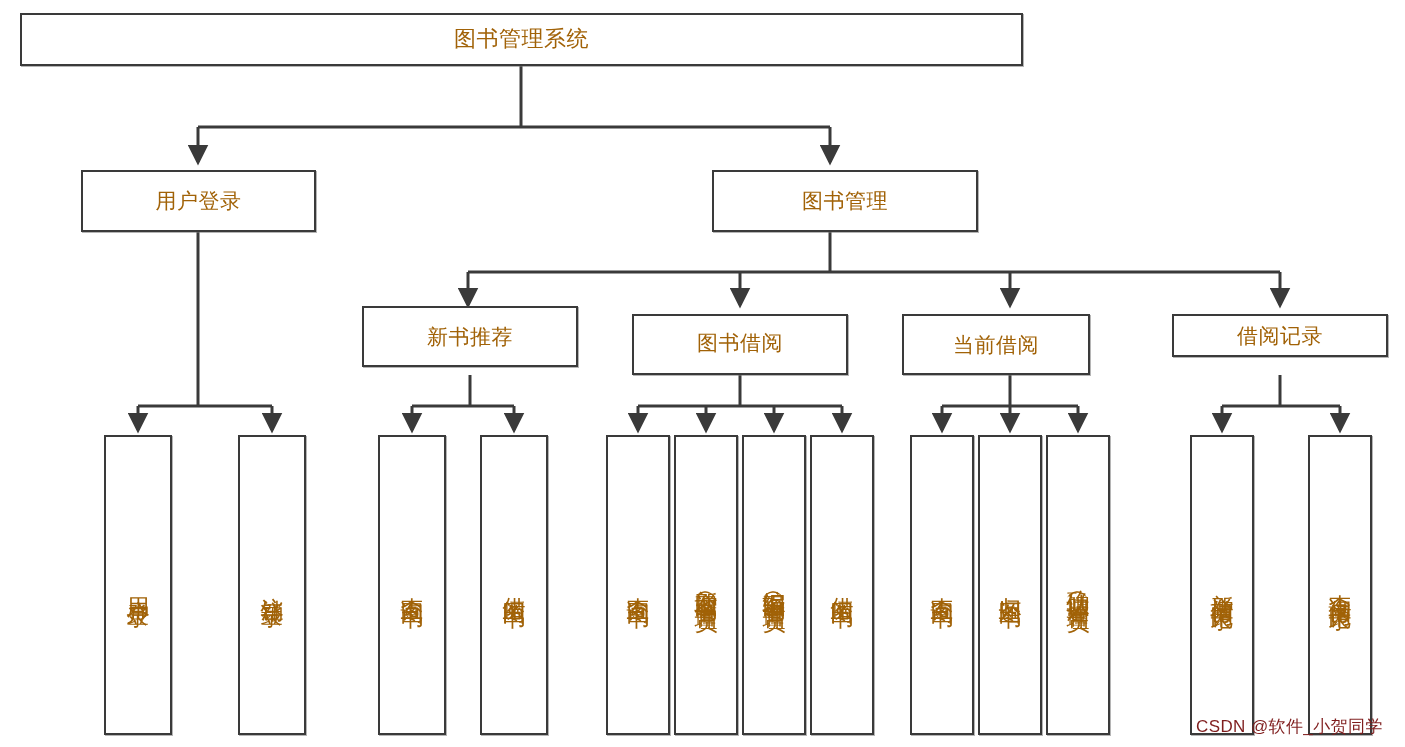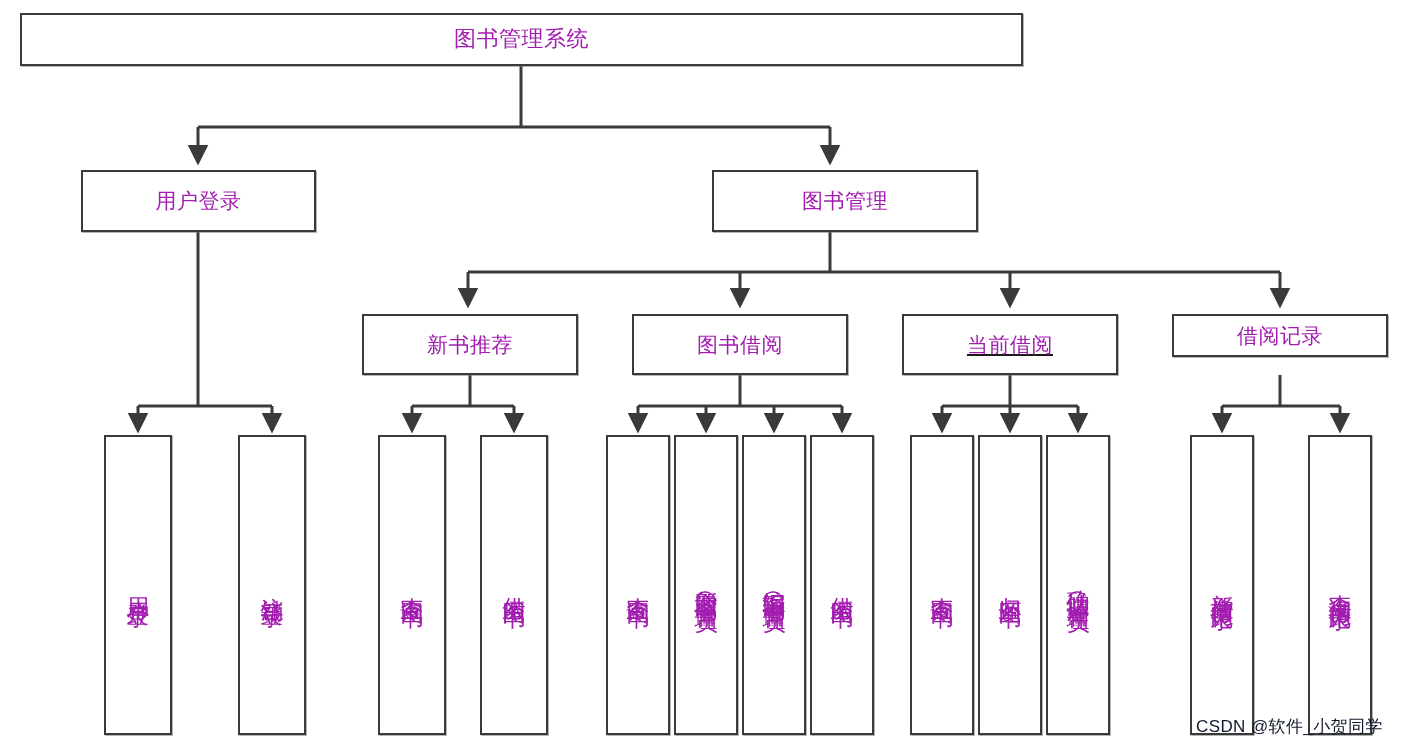--- a/index.html
+++ b/index.html
@@ -38,7 +38,7 @@
     box-shadow: 1px 1px 0 0 rgba(120,120,120,0.55);
   }
   .node .label {
-    color: #a21caf;
+    color: #a16207;
     line-height: 1.12;
     white-space: pre;
     text-align: center;

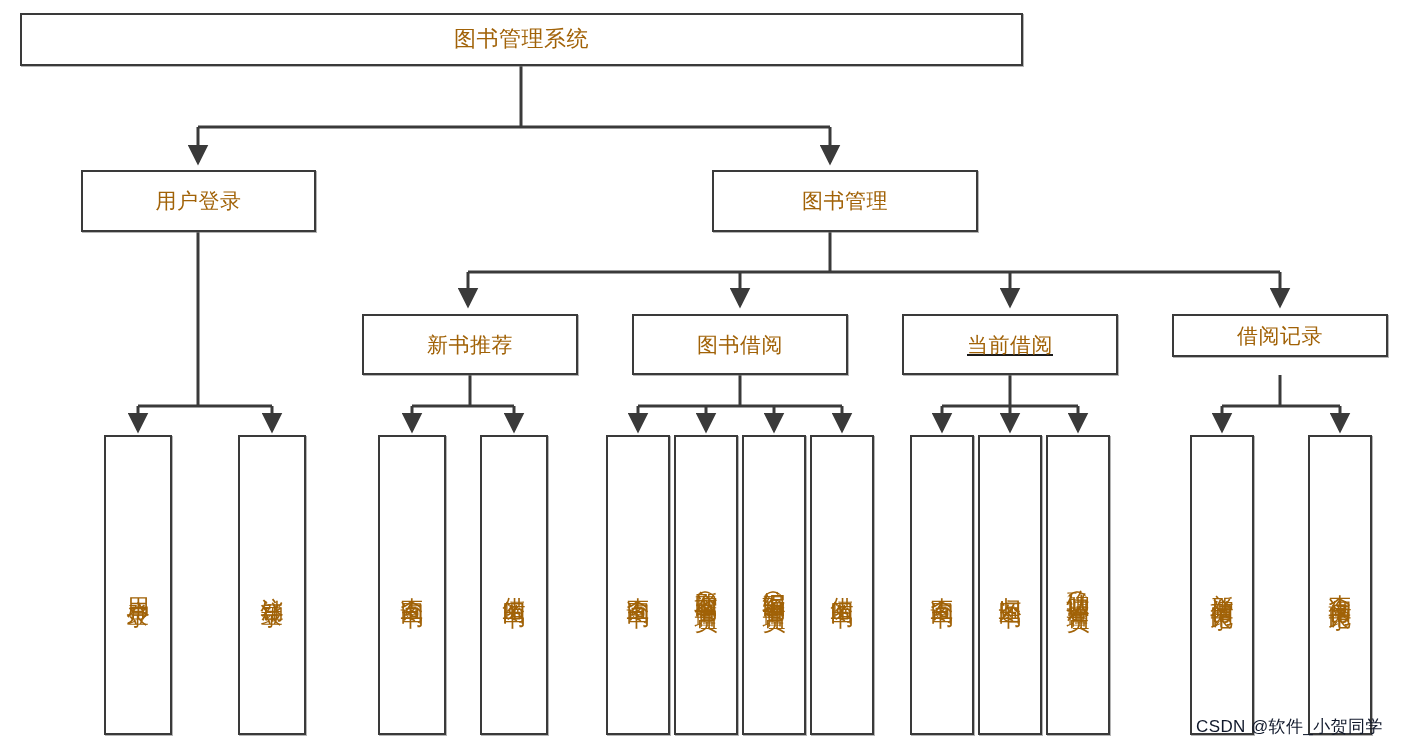--- a/index.html
+++ b/index.html
@@ -141,7 +141,7 @@
     <span class="label">图书管理</span>
   </div>
 
-  <div class="node horiz" style="left:362px; top:314px; width:216px; height:61px;">
+  <div class="node horiz" style="left:362px; top:306px; width:216px; height:61px;">
     <span class="label">新书推荐</span>
   </div>
 

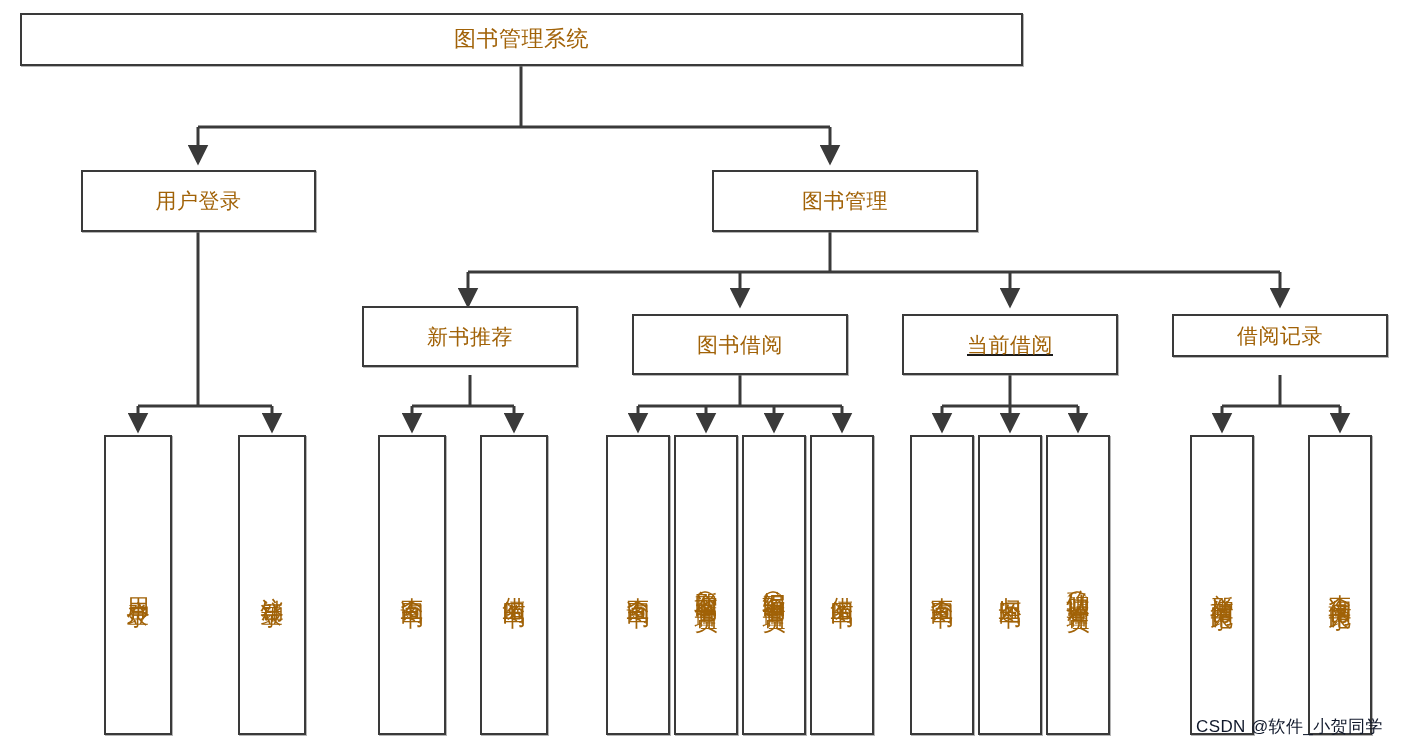--- a/index.html
+++ b/index.html
@@ -145,7 +145,7 @@
     <span class="label">新书推荐</span>
   </div>
 
-  <div class="node horiz" style="left:632px; top:314px; width:216px; height:61px;">
+  <div class="node horiz" style="left:632px; top:314px; width:216px; height:61px;font-family:Liberation Mono, monospace;">
     <span class="label">图书借阅</span>
   </div>
 

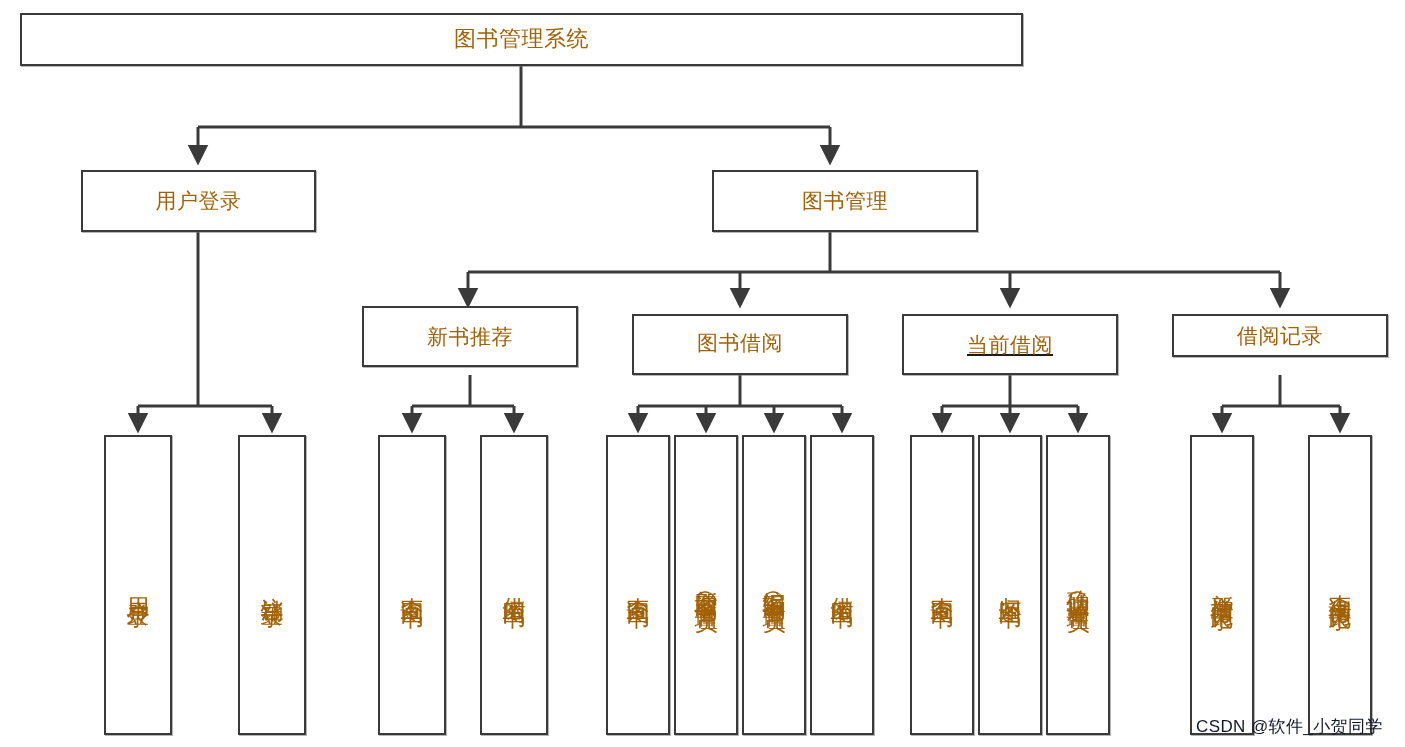--- a/index.html
+++ b/index.html
@@ -149,7 +149,7 @@
     <span class="label">图书借阅</span>
   </div>
 
-  <div class="node horiz" style="left:902px; top:314px; width:216px; height:61px;text-decoration:underline;">
+  <div class="node horiz" style="left:902px; top:314px; width:188px; height:61px;">
     <span class="label">当前借阅</span>
   </div>
 

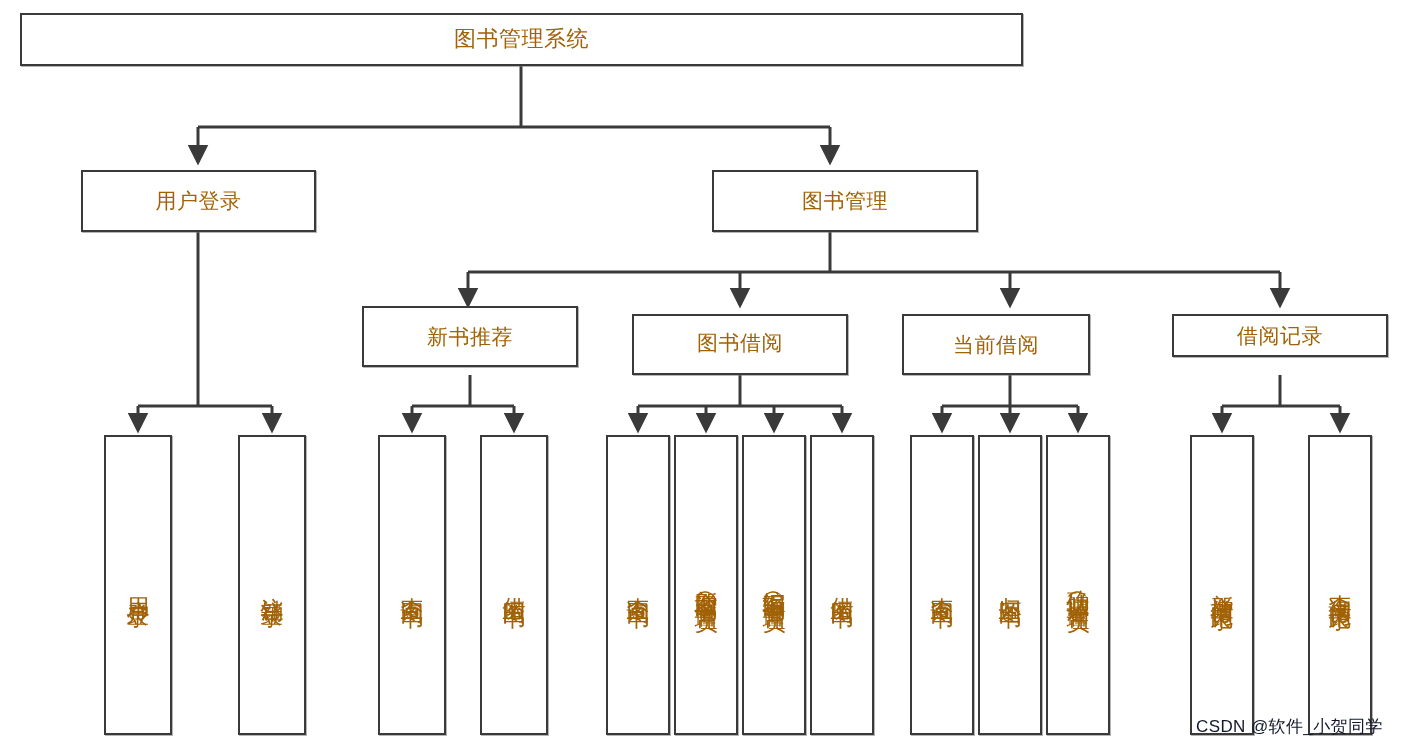--- a/index.html
+++ b/index.html
@@ -67,7 +67,7 @@
   .watermark {
     position: absolute;
     font-size: 17px;
-    color: #0f172a;
+    color: #7f1d1d;
     white-space: nowrap;
     letter-spacing: 0.4px;
     user-select: none;

